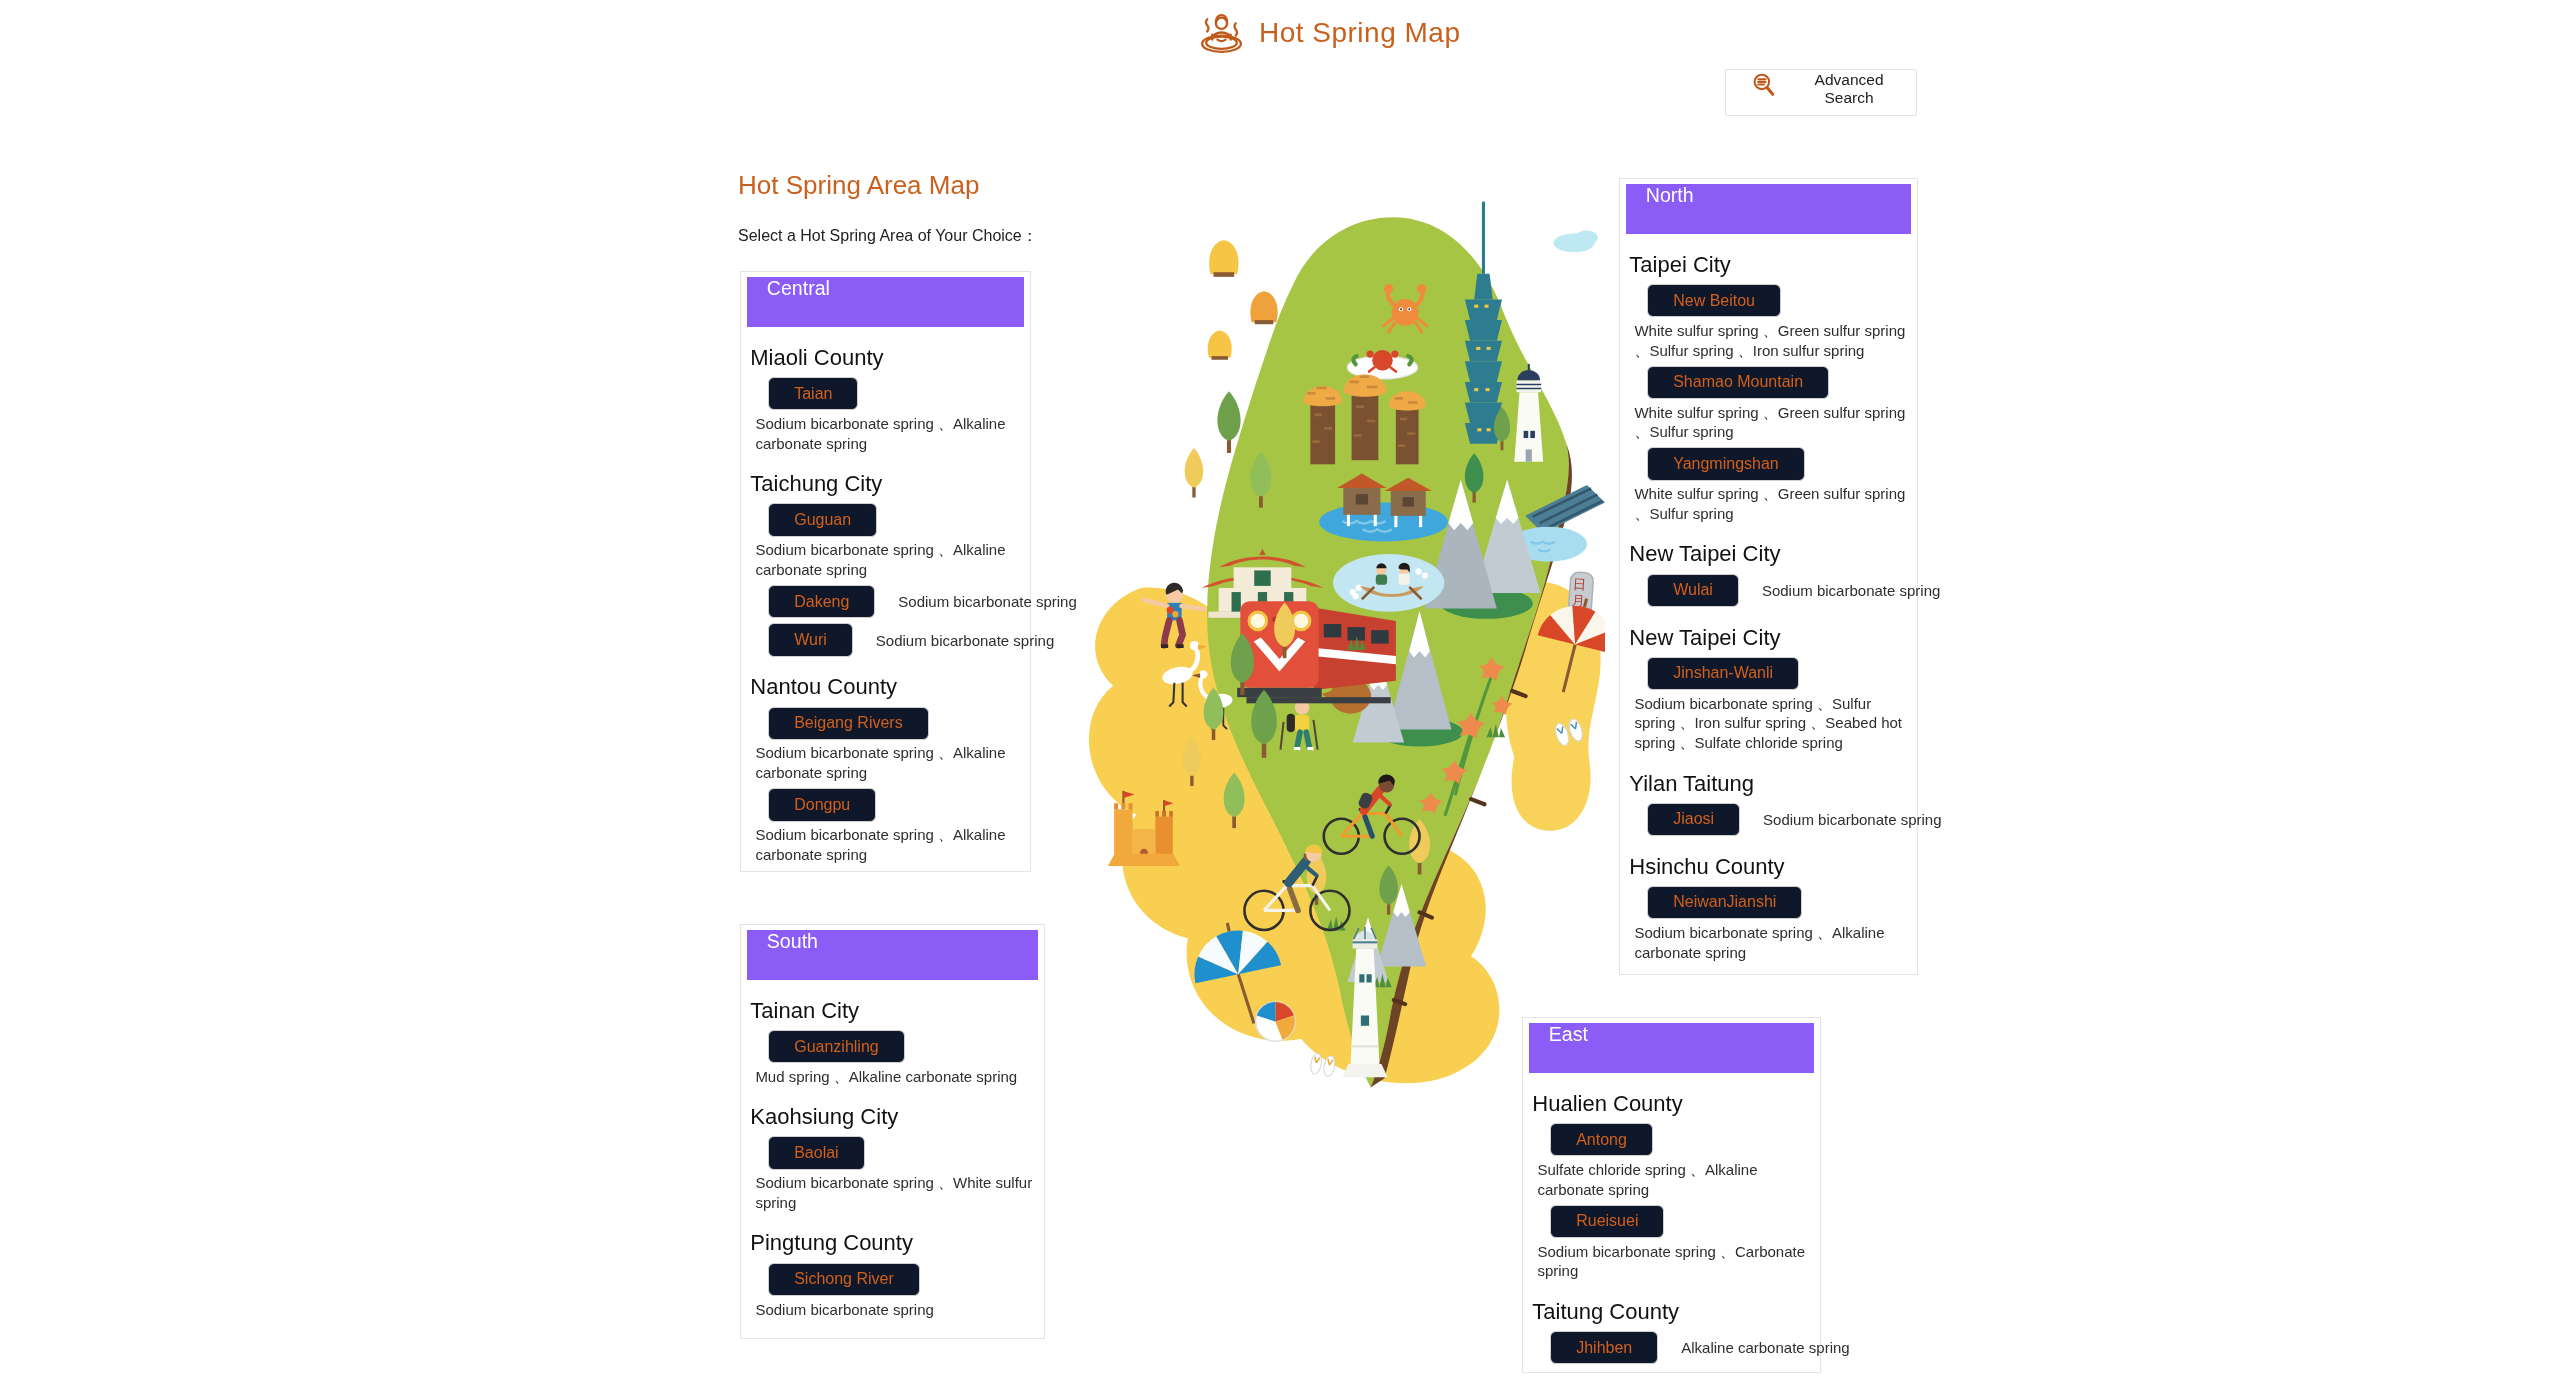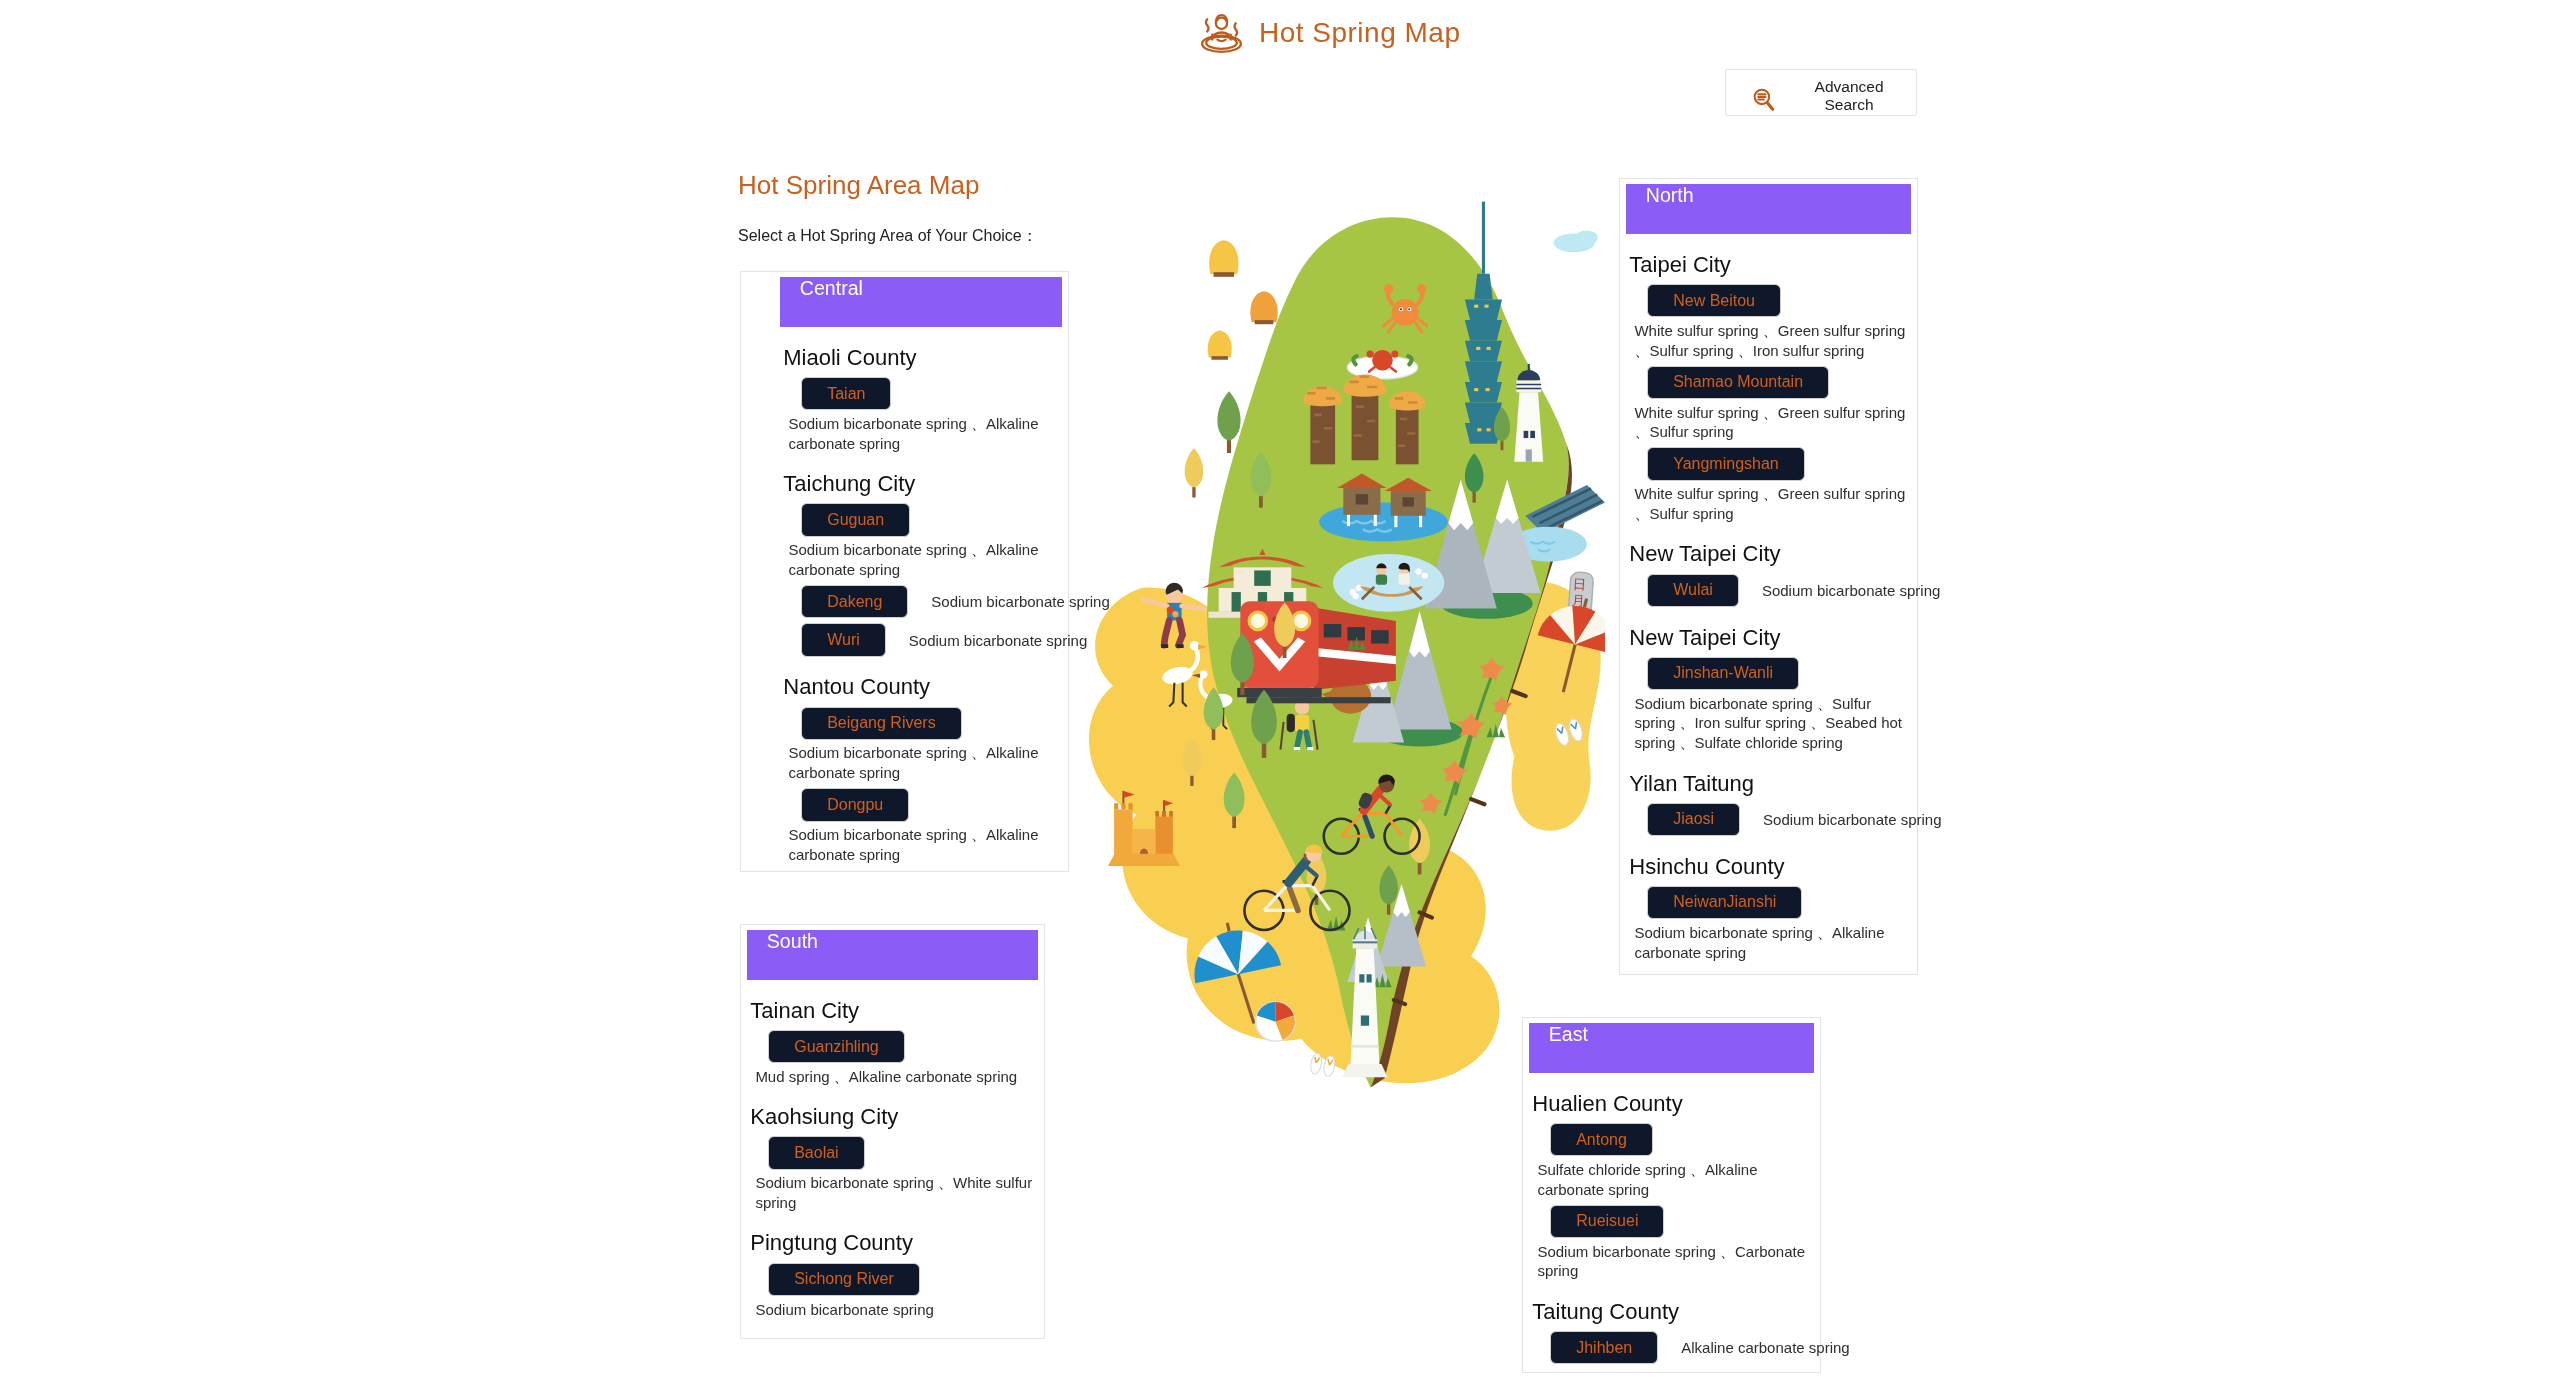--- a/index.html
+++ b/index.html
@@ -11,7 +11,7 @@
   
   .site-header{position:absolute;top:8.2px;left:0;width:100%;display:flex;justify-content:center;align-items:center;gap:13.4px;}
   .site-title{font-size:28px;color:#C8611E;letter-spacing:0.5px;}
-  .adv-btn{position:absolute;left:1725px;top:69px;width:192px;height:47px;background:#fff;border:1px solid #E3E3E3;border-radius:2.1px;display:flex;align-items:flex-end;gap:10.3px;padding-left:24px;box-sizing:border-box;font-size:15.5px;color:#212121;cursor:pointer;font-family:inherit;}
+  .adv-btn{position:absolute;left:1725px;top:69px;width:192px;height:47px;background:#fff;border:1px solid #E3E3E3;border-radius:2.1px;display:flex;align-items:flex-start;gap:10.3px;padding-left:24px;box-sizing:border-box;font-size:15.5px;color:#212121;cursor:pointer;font-family:inherit;}
   
   .area-title{position:absolute;left:738px;top:170px;margin:0;font-size:26px;font-weight:400;color:#C8611E;}
   .select-hint{position:absolute;left:738px;top:226px;margin:0;font-size:16px;color:#222;}

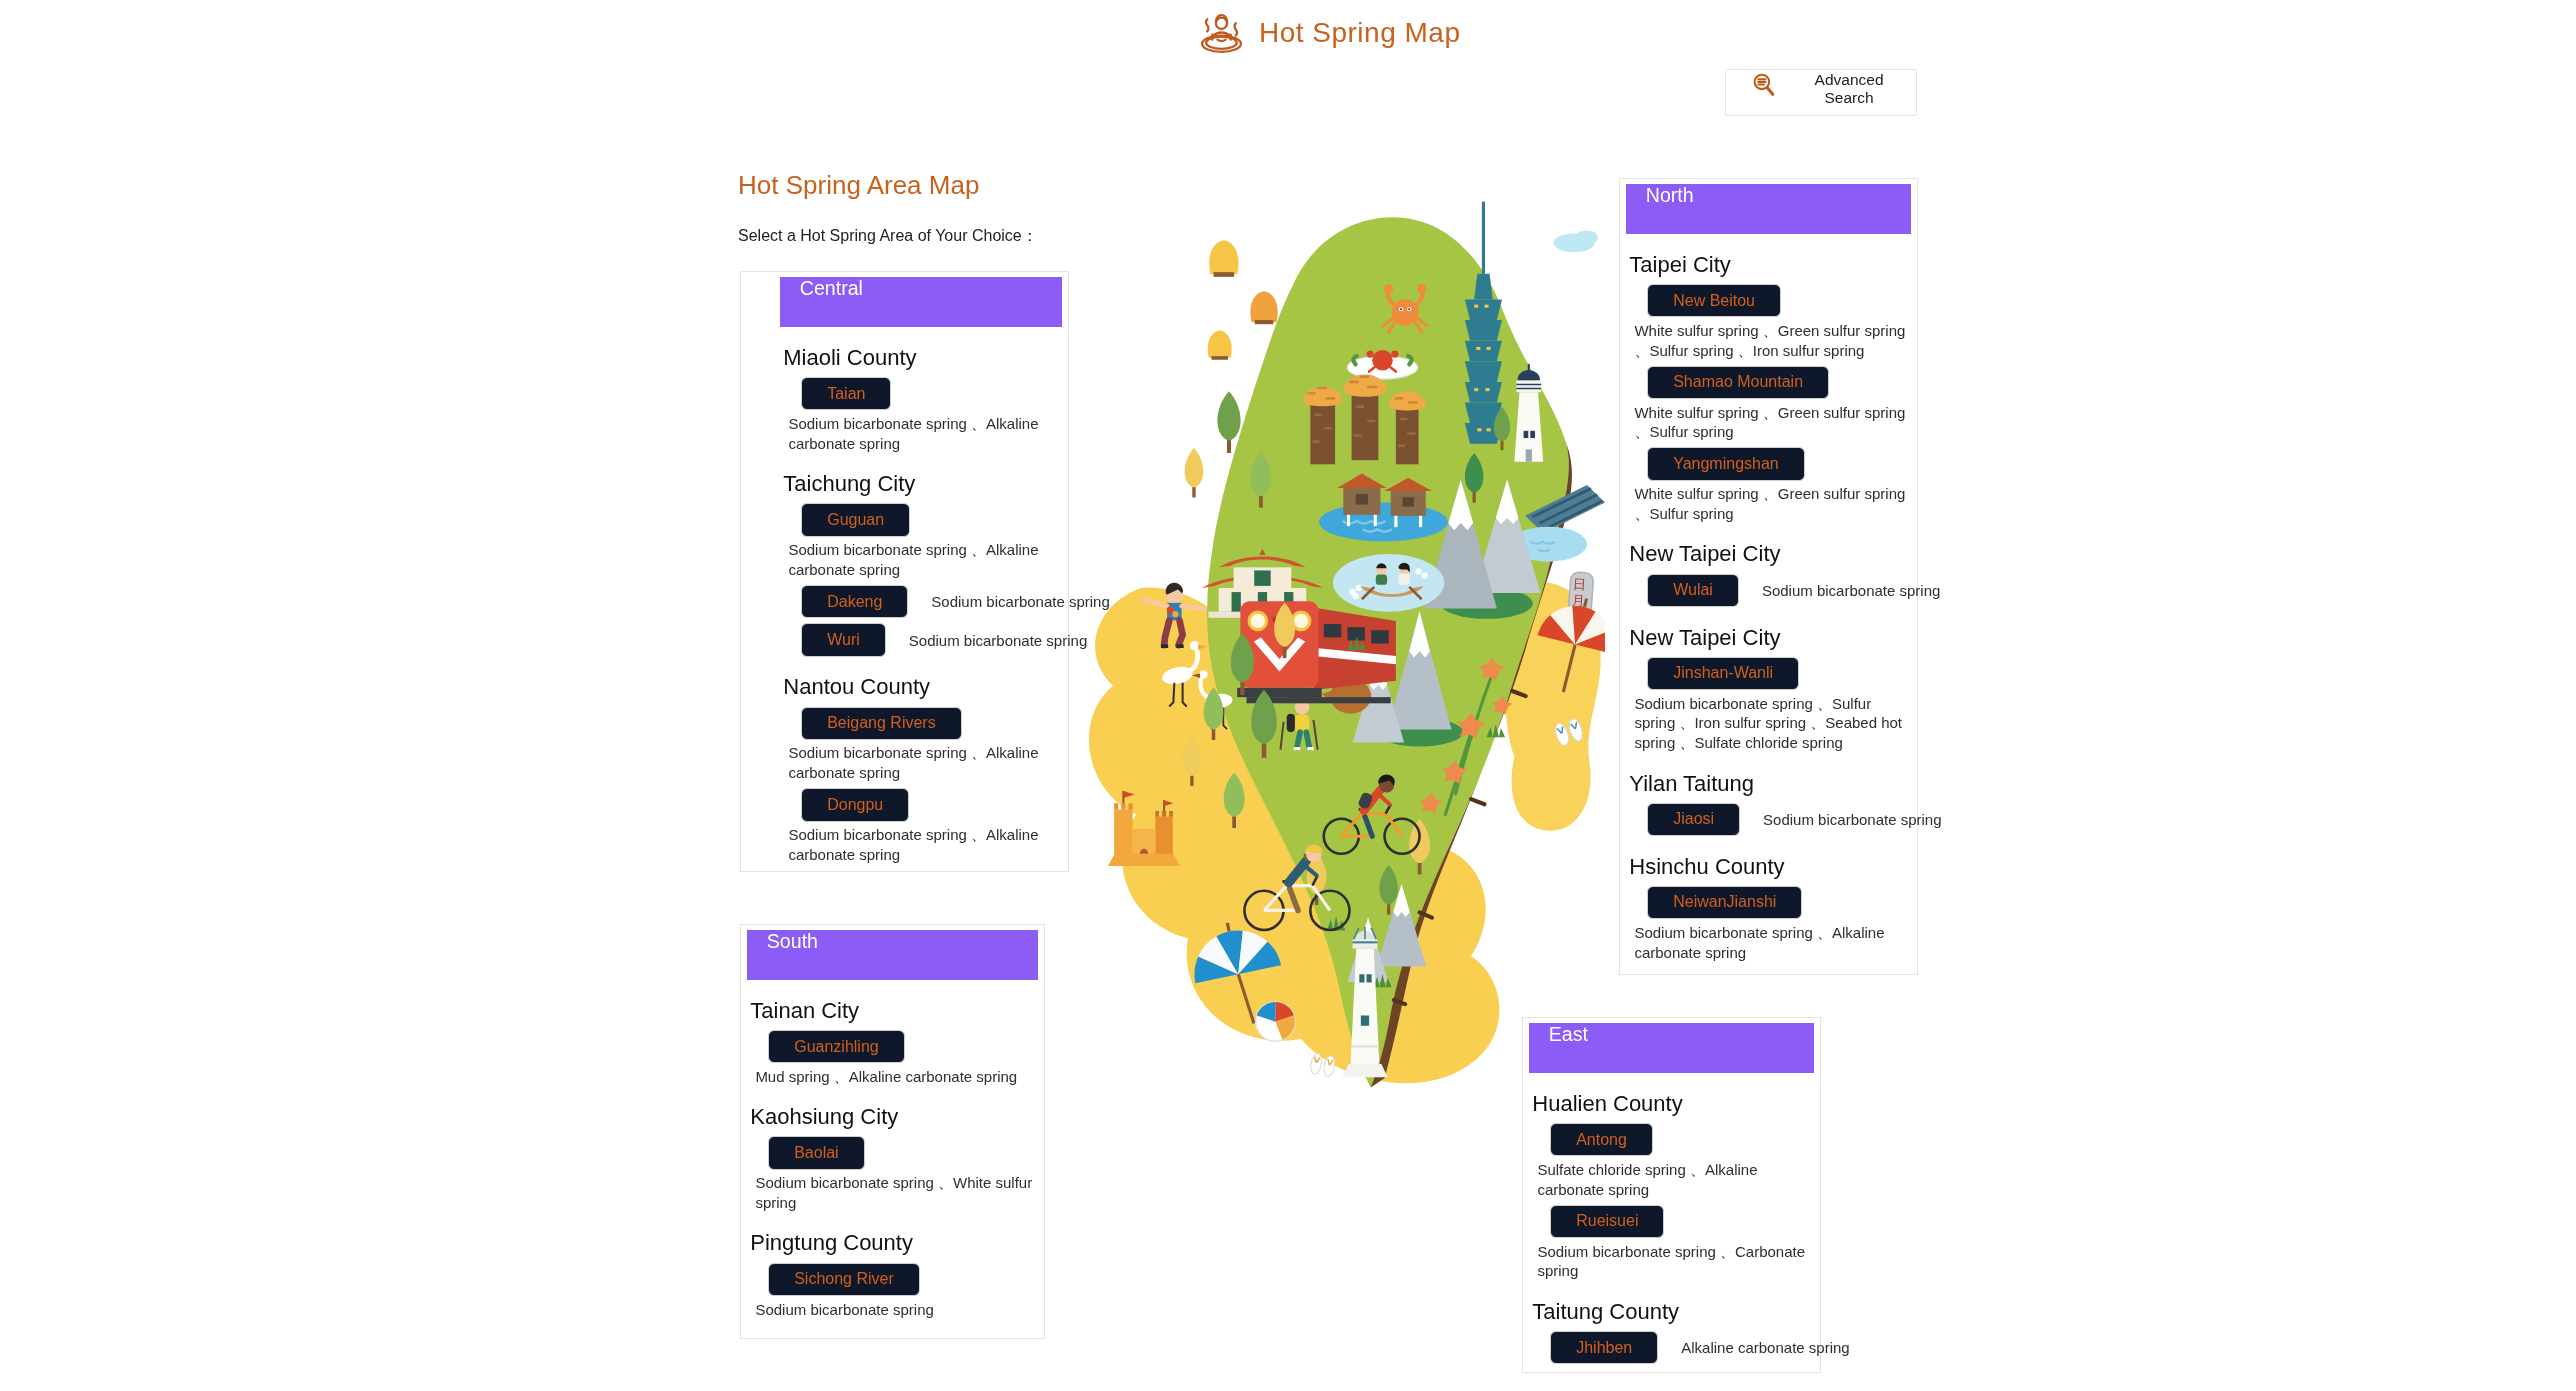--- a/index.html
+++ b/index.html
@@ -17,7 +17,7 @@
   .select-hint{position:absolute;left:738px;top:226px;margin:0;font-size:16px;color:#222;}
   
   .panel{position:absolute;background:#fff;border:1px solid #E4E4E4;box-sizing:border-box;}
-  .panel-central{left:740px;top:271px;width:329px;height:601px;padding-left:33px;}
+  .panel-central{left:740px;top:271px;width:291px;height:601px;}
   .panel-south{left:740px;top:924px;width:305px;height:415px;}
   .panel-north{left:1619px;top:178px;width:299px;height:797px;}
   .panel-east{left:1522px;top:1017px;width:299px;height:356px;}

